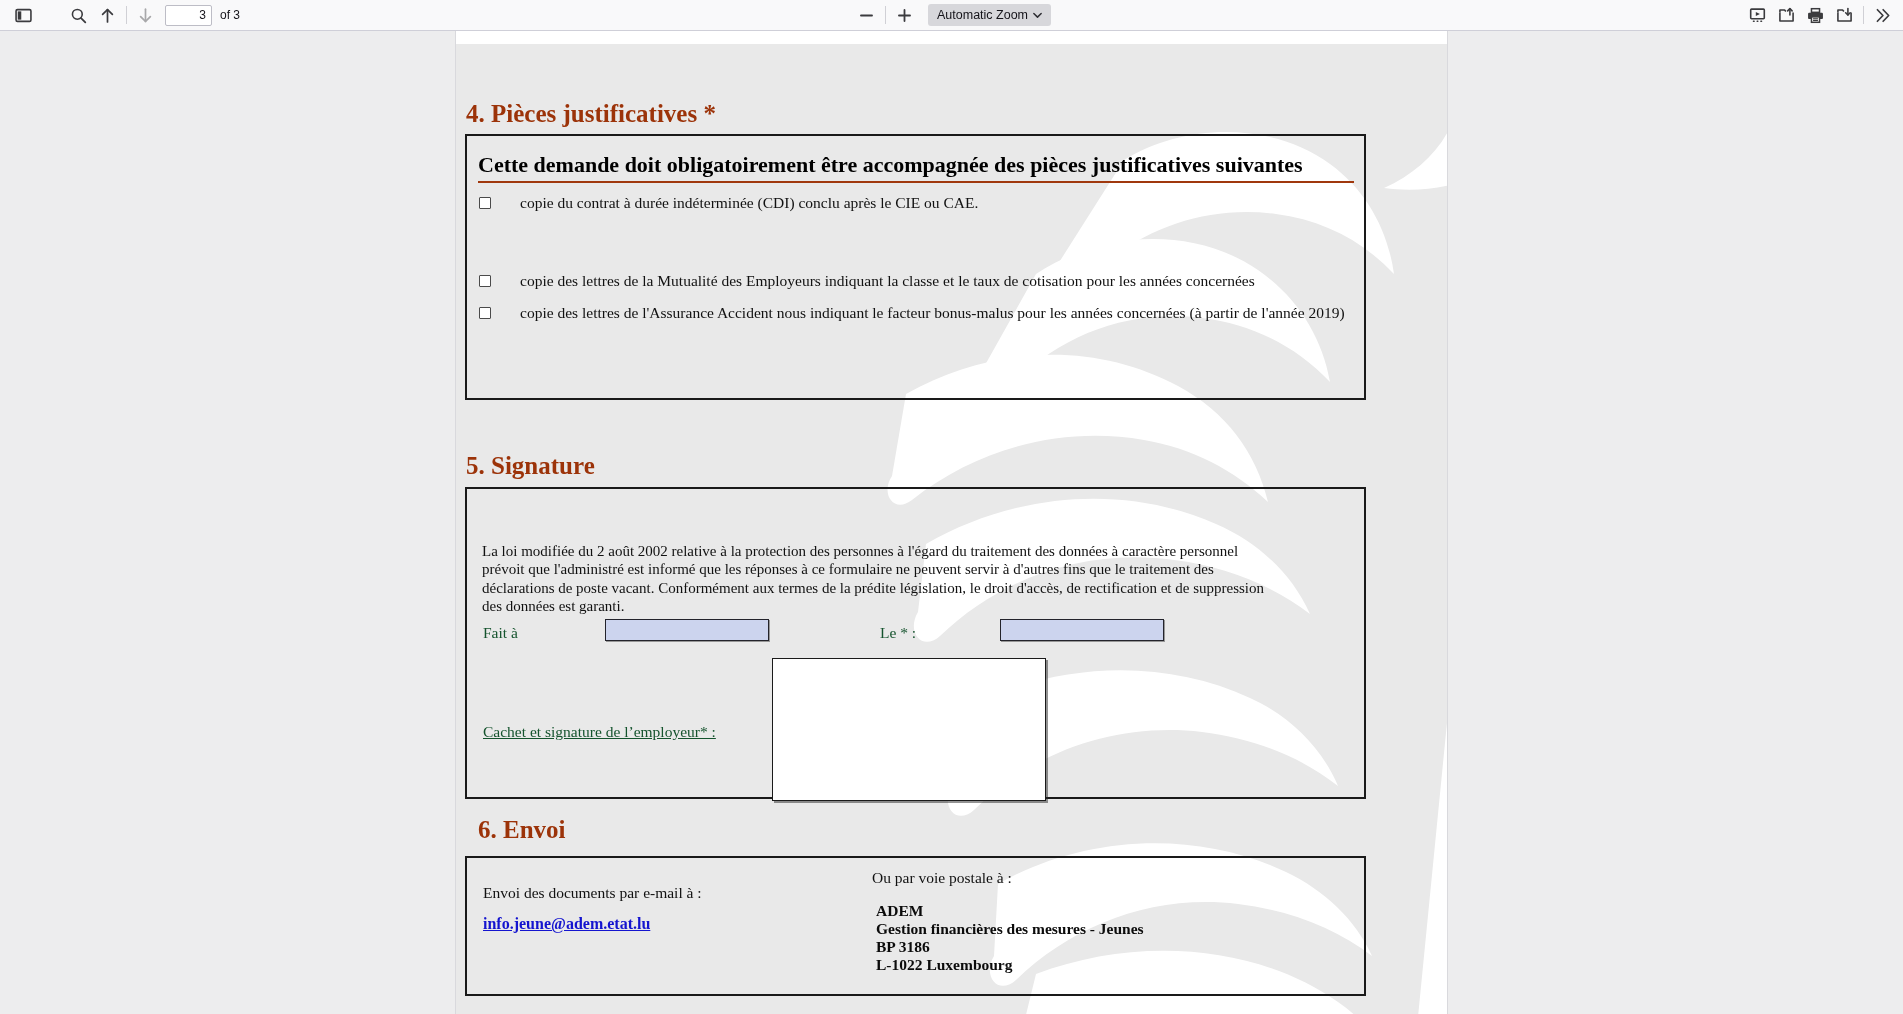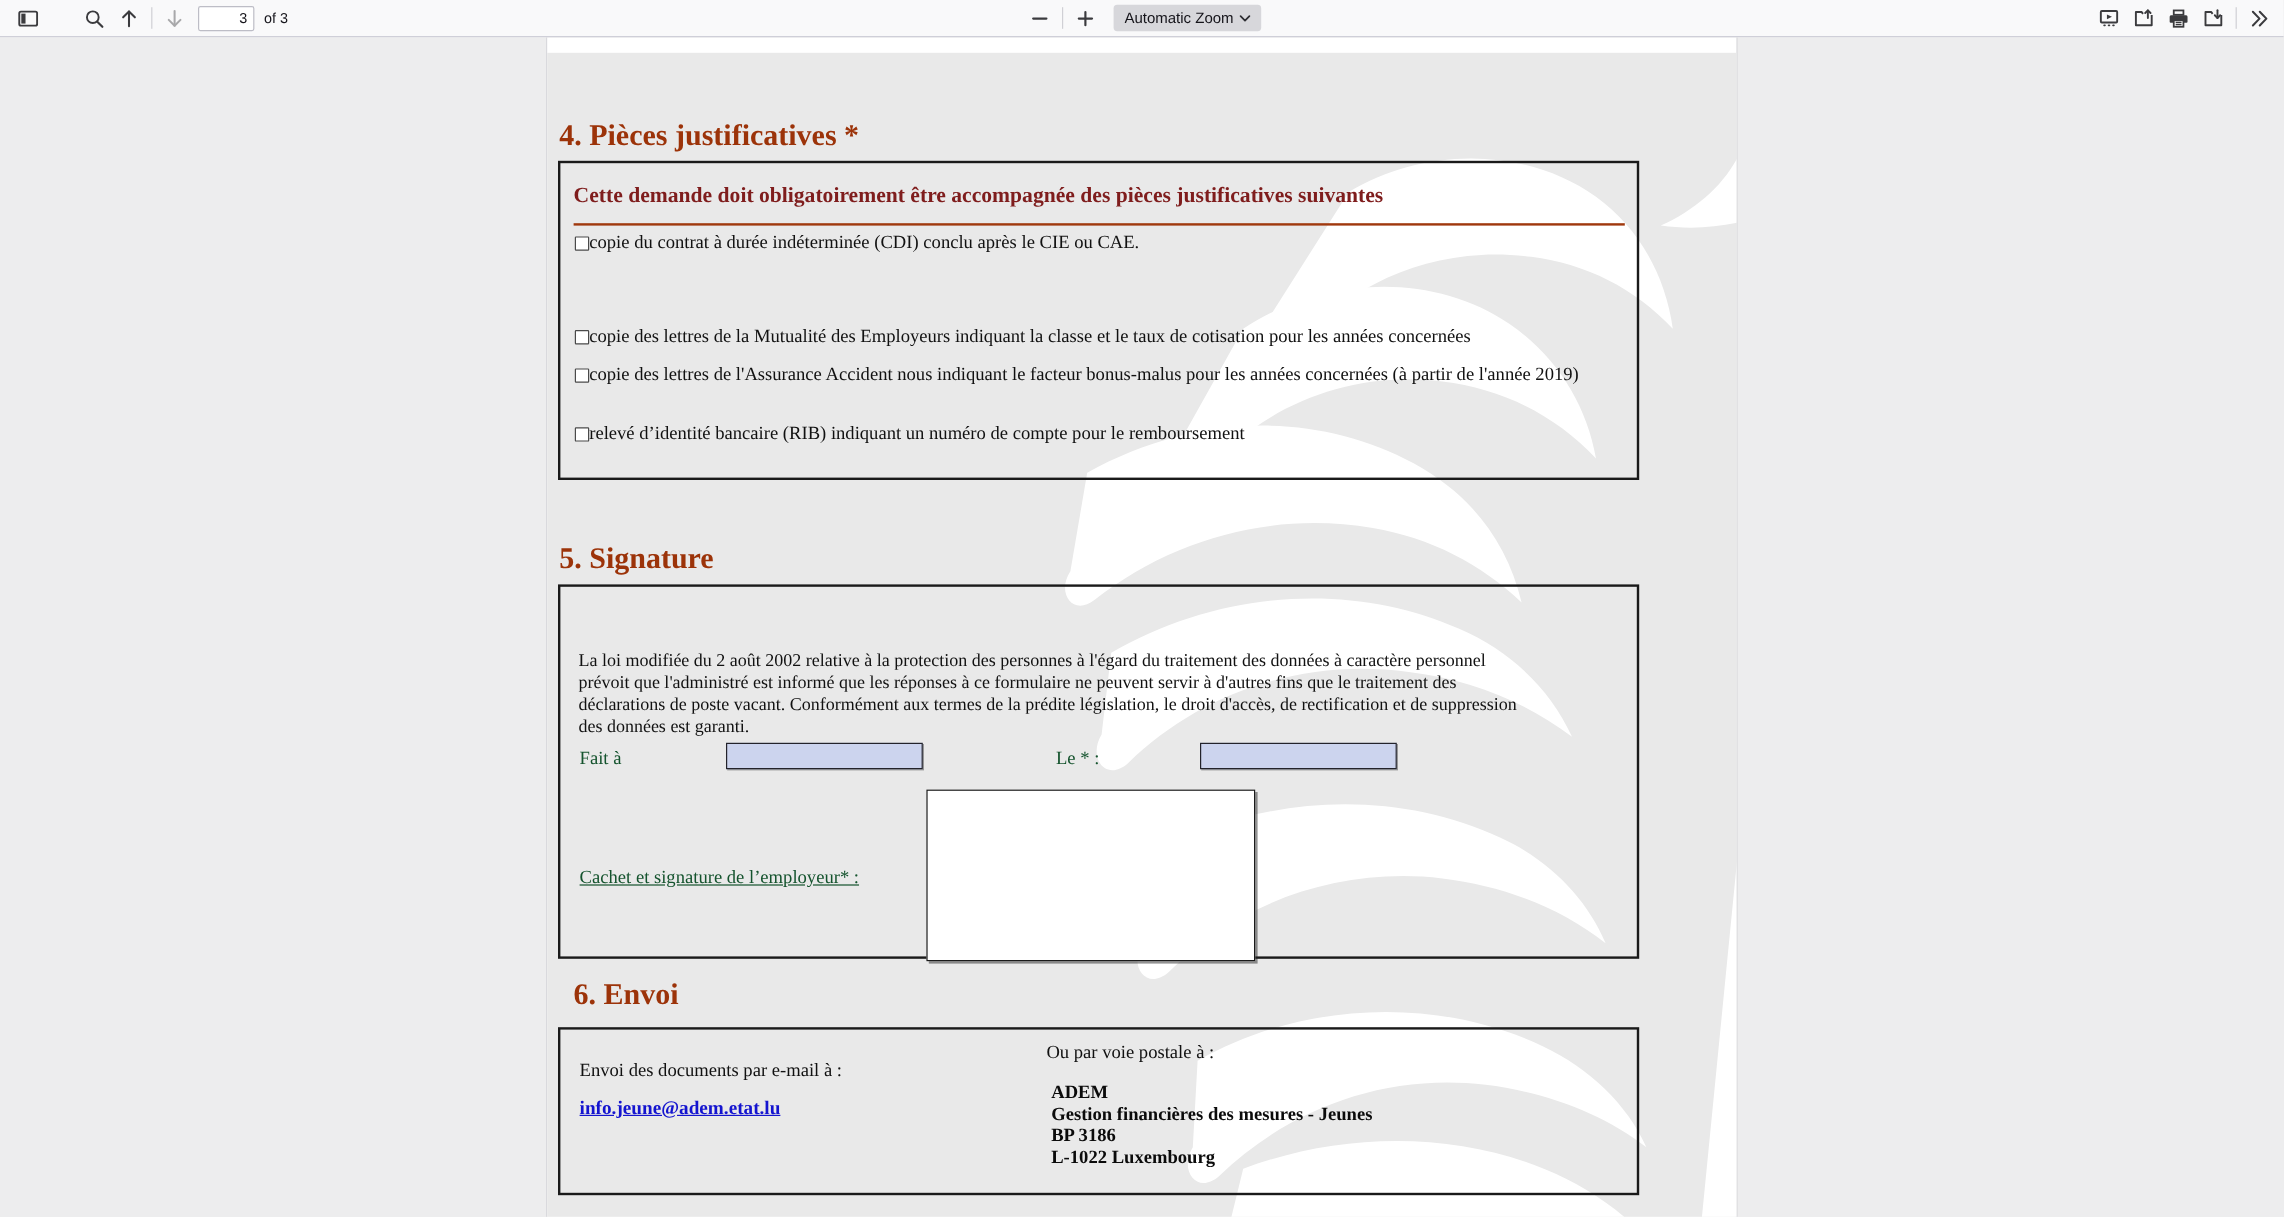--- a/index.html
+++ b/index.html
@@ -169,12 +169,12 @@
 
   .box-title {
     font-family: "Liberation Serif", serif;
-    font-size: 18px;
+    font-size: 22px;
     font-weight: bold;
-    color: #7f1d1d;
+    color: #000000;
     border-bottom: 2px solid #a0380d;
     display: block;
-    padding-bottom: 13px;
+    padding-bottom: 3px;
   }
 
   .chk-row {

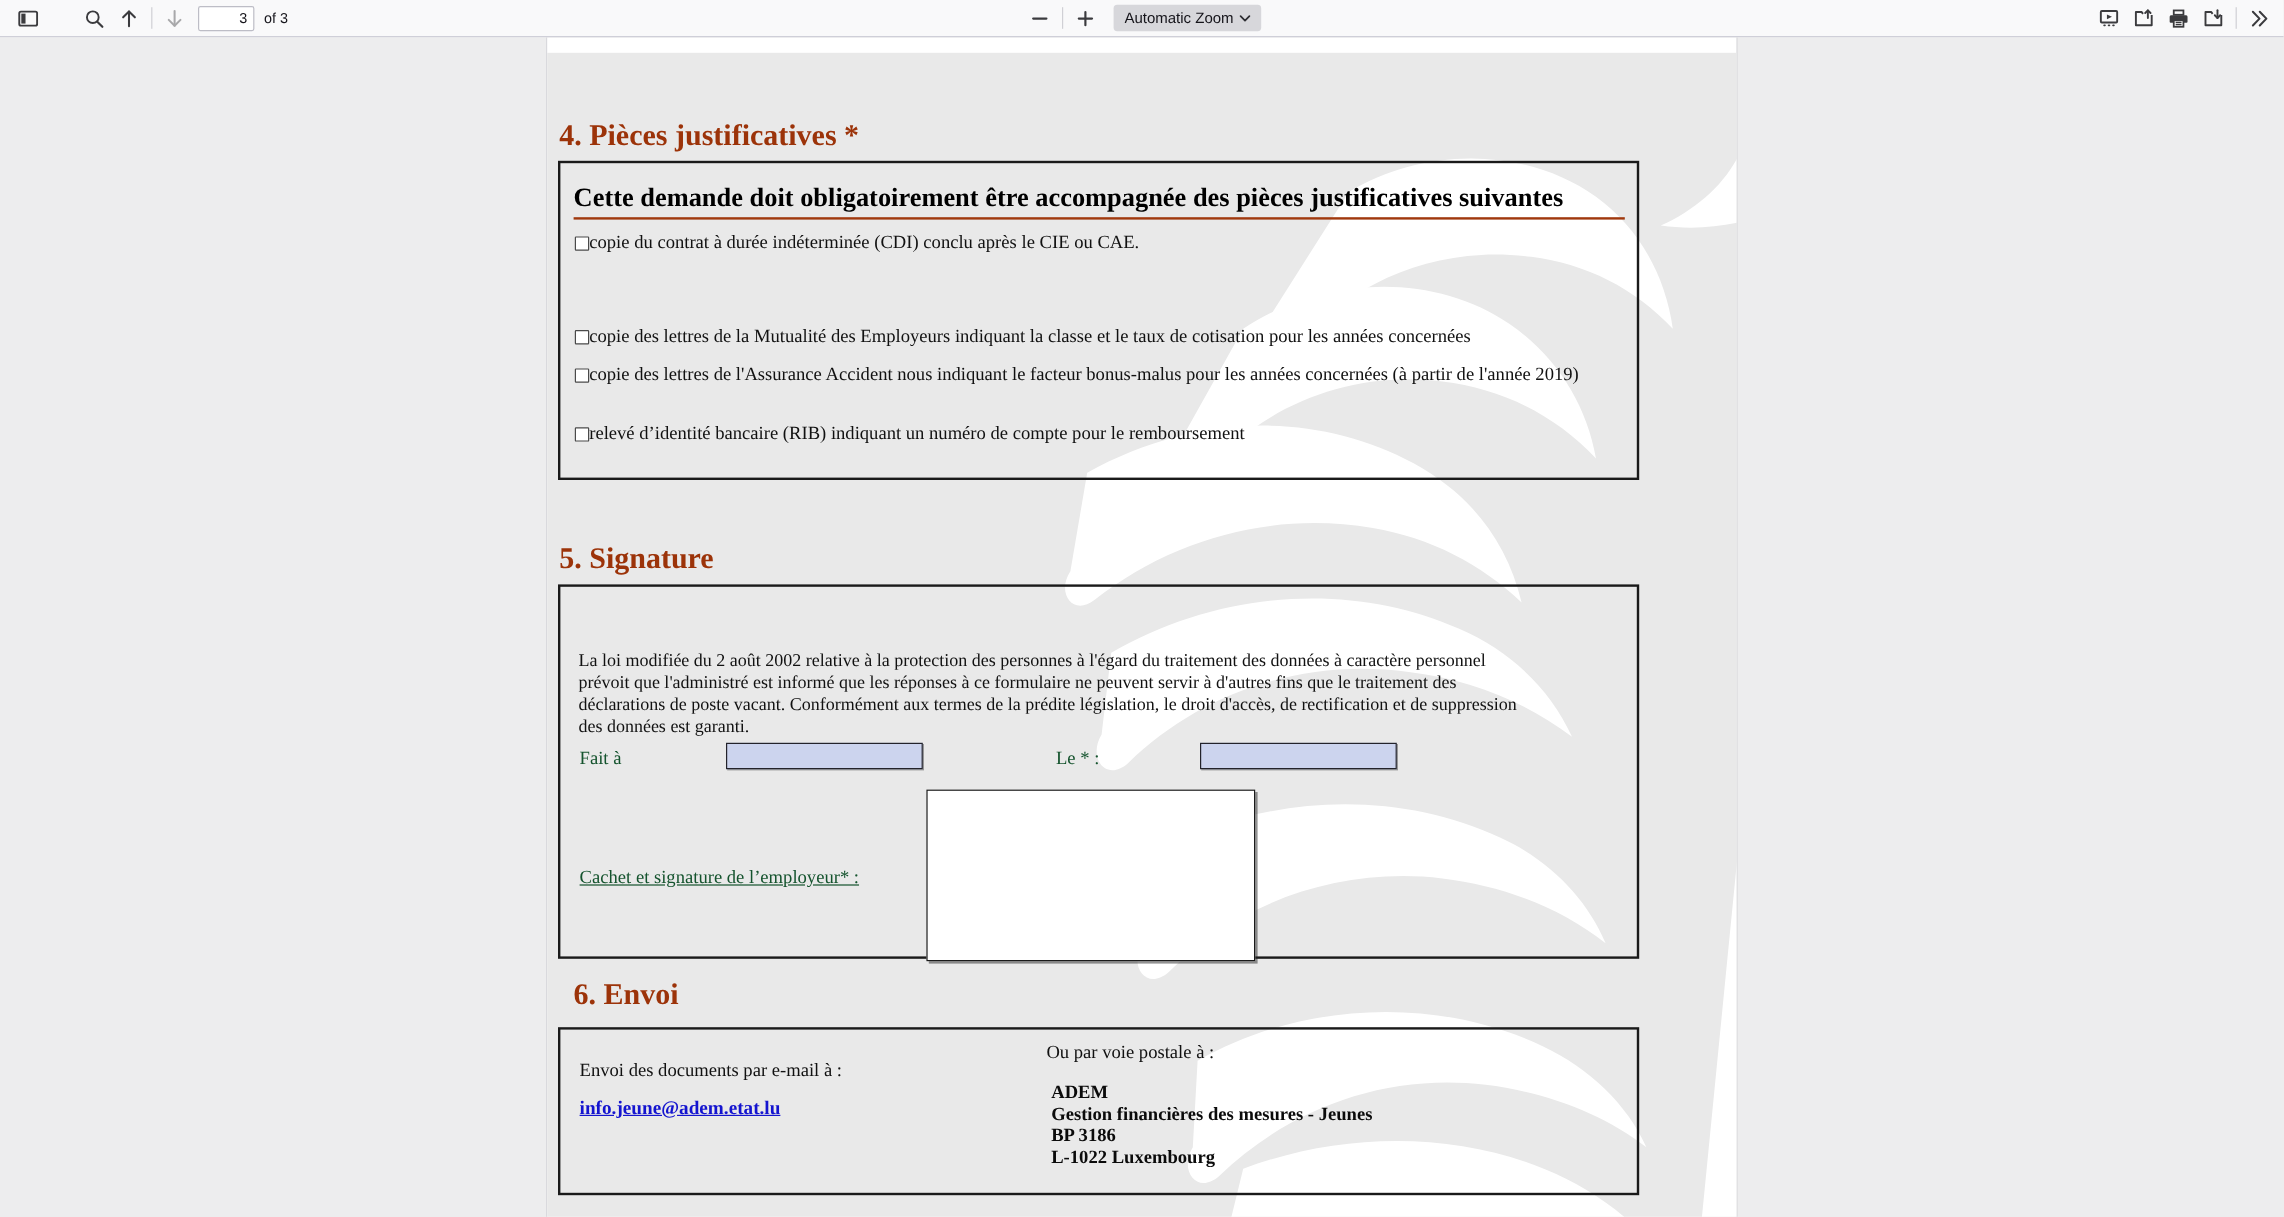--- a/index.html
+++ b/index.html
@@ -184,6 +184,7 @@
     font-size: 15.5px;
     color: #111;
     line-height: 1.18;
+    gap: 29px;
   }
   .chk-box {
     width: 12px; height: 12px;

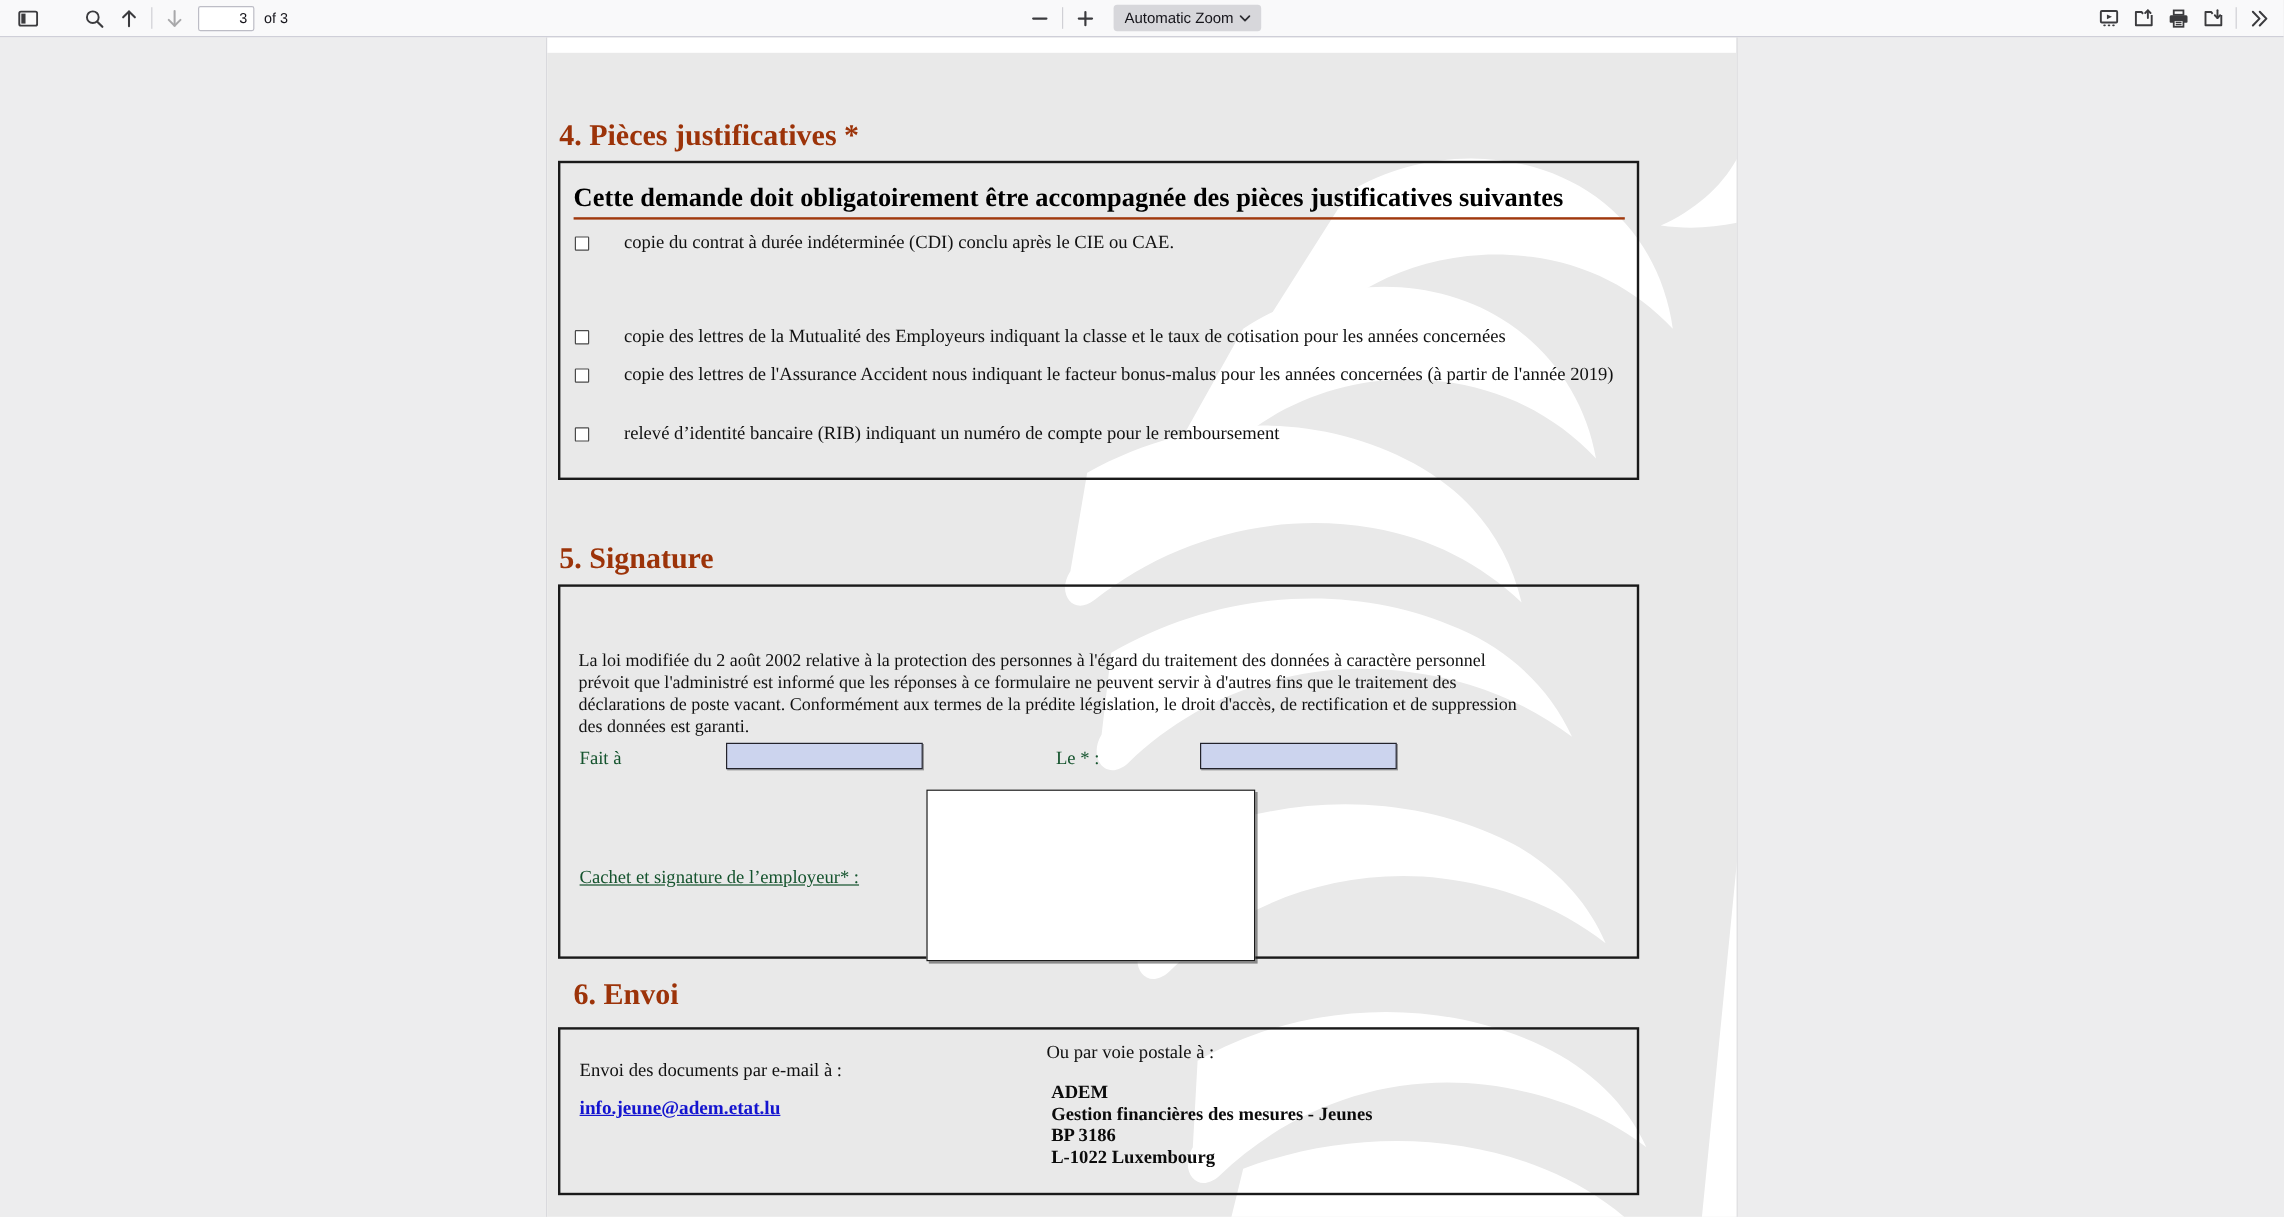--- a/index.html
+++ b/index.html
@@ -470,10 +470,6 @@
             <span class="chk-label">copie des lettres de l'Assurance Accident nous indiquant le facteur bonus-malus  pour les années concernées (à partir de l'année 2019)</span>
           </div>
 
-          <div class="chk-row" style="position:absolute; left:12px; top:217px; width:880px;">
-            <span class="chk-box"></span>
-            <span class="chk-label">relevé d’identité bancaire (RIB) indiquant un numéro de compte pour le remboursement</span>
-          </div>
         </div>
 
         <div style="position:absolute; left:10px; top:408px;" class="sec-heading">5. Signature</div>

